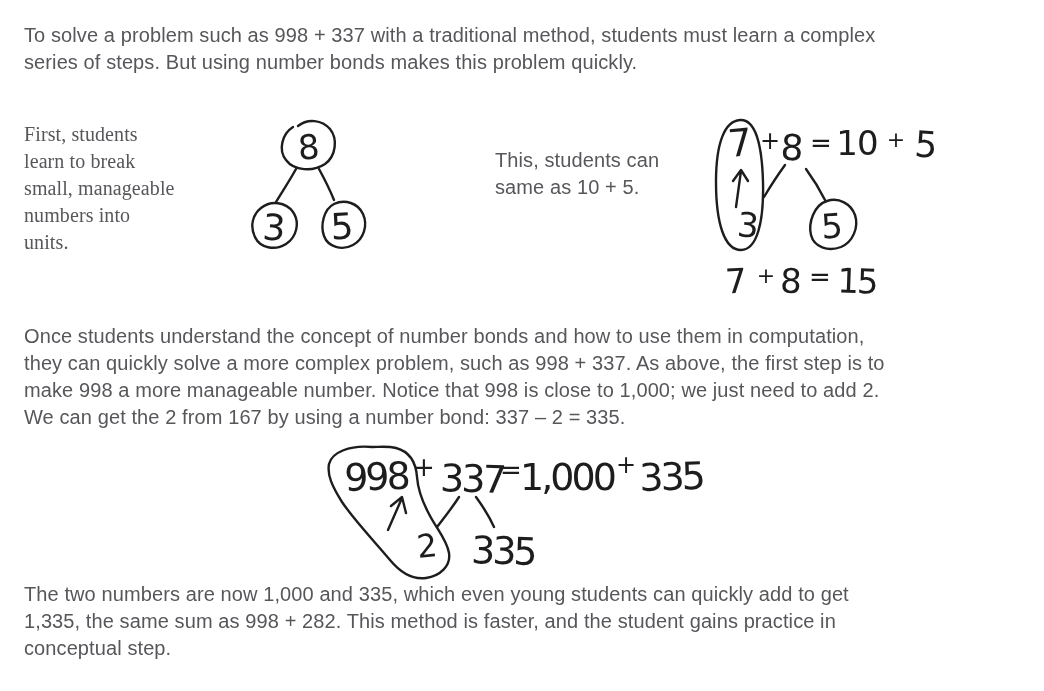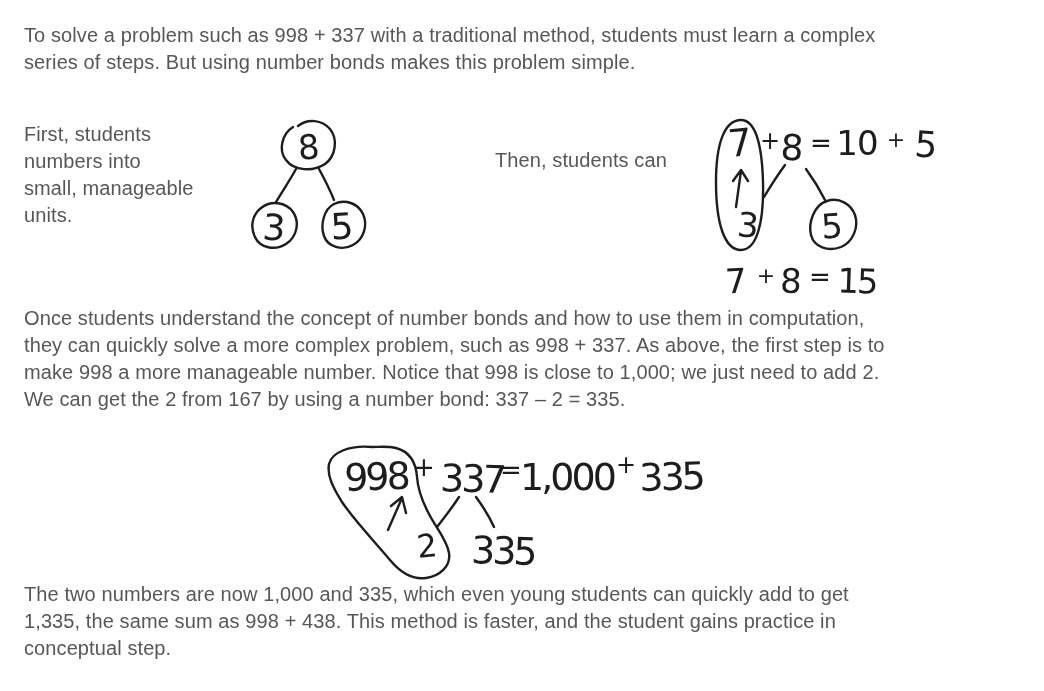--- a/index.html
+++ b/index.html
@@ -18,7 +18,7 @@
 
   <div class="para" style="left:24px;top:22px;">
     <div class="line">To solve a problem such as 998 + 337 with a traditional method, students must learn a complex</div>
-    <div class="line">series of steps. But using number bonds makes this problem simple.</div>
+    <div class="line">series of steps. But using number bonds makes this problem quickly.</div>
   </div>
 
   <div class="para" style="left:24px;top:121px;">

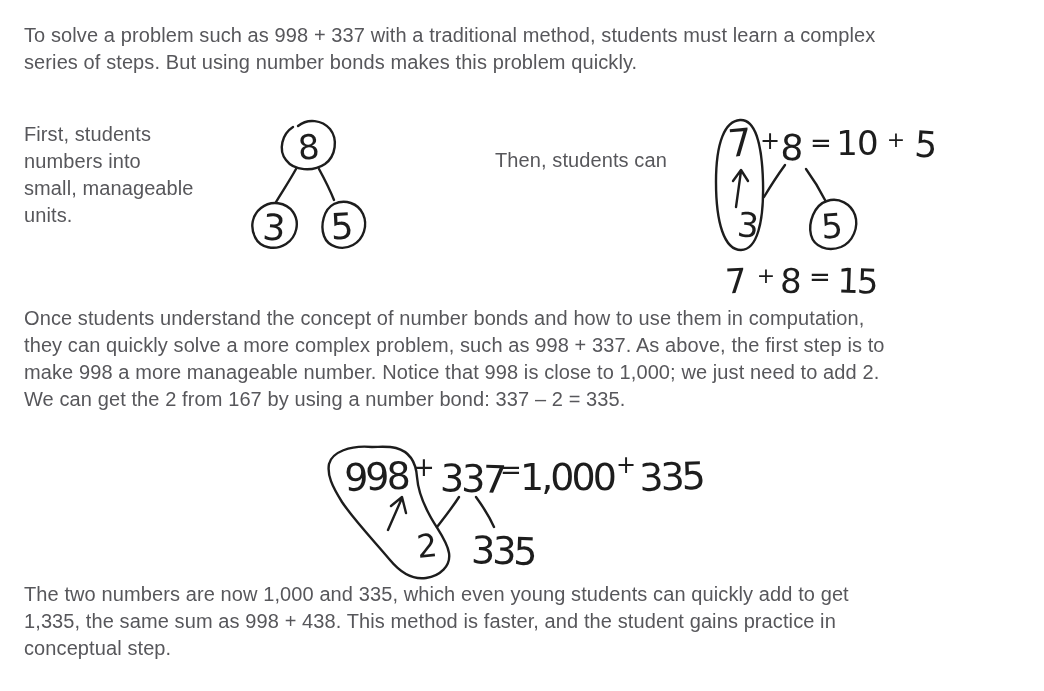--- a/index.html
+++ b/index.html
@@ -21,7 +21,7 @@
     <div class="line">series of steps. But using number bonds makes this problem quickly.</div>
   </div>
 
-  <div class="para" style="left:24px;top:121px;">
+  <div class="para" style="left:24px;top:121px;font-family:Liberation Serif, serif;">
     <div class="line">First, students</div>
     <div class="line">numbers into</div>
     <div class="line">small, manageable</div>

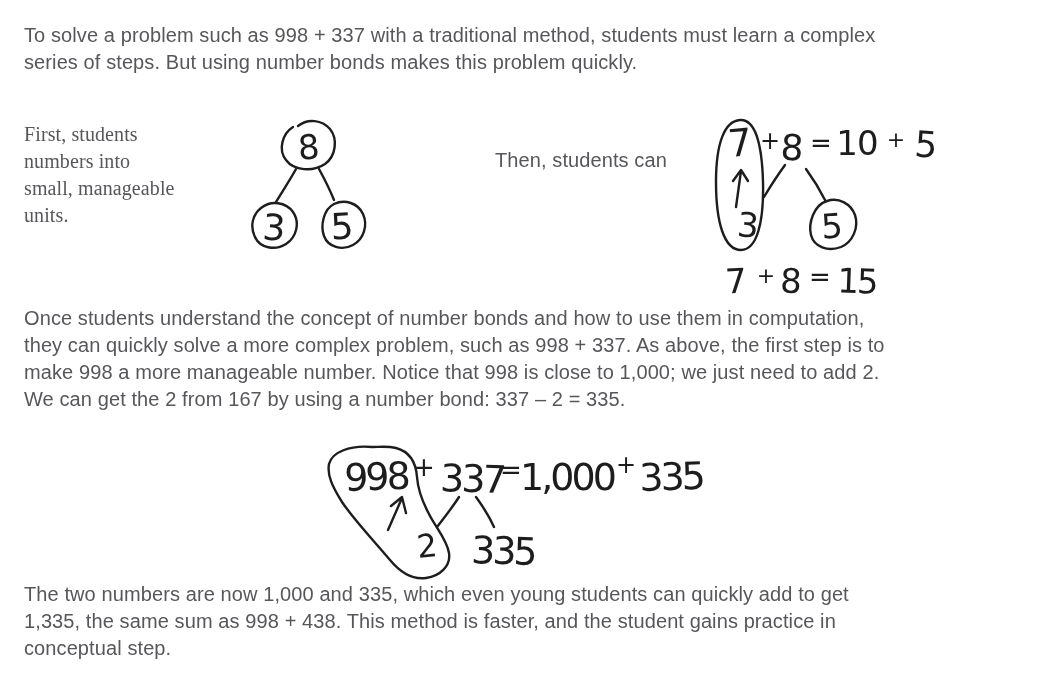--- a/index.html
+++ b/index.html
@@ -23,6 +23,7 @@
 
   <div class="para" style="left:24px;top:121px;font-family:Liberation Serif, serif;">
     <div class="line">First, students</div>
+    <div class="line">learn to break</div>
     <div class="line">numbers into</div>
     <div class="line">small, manageable</div>
     <div class="line">units.</div>

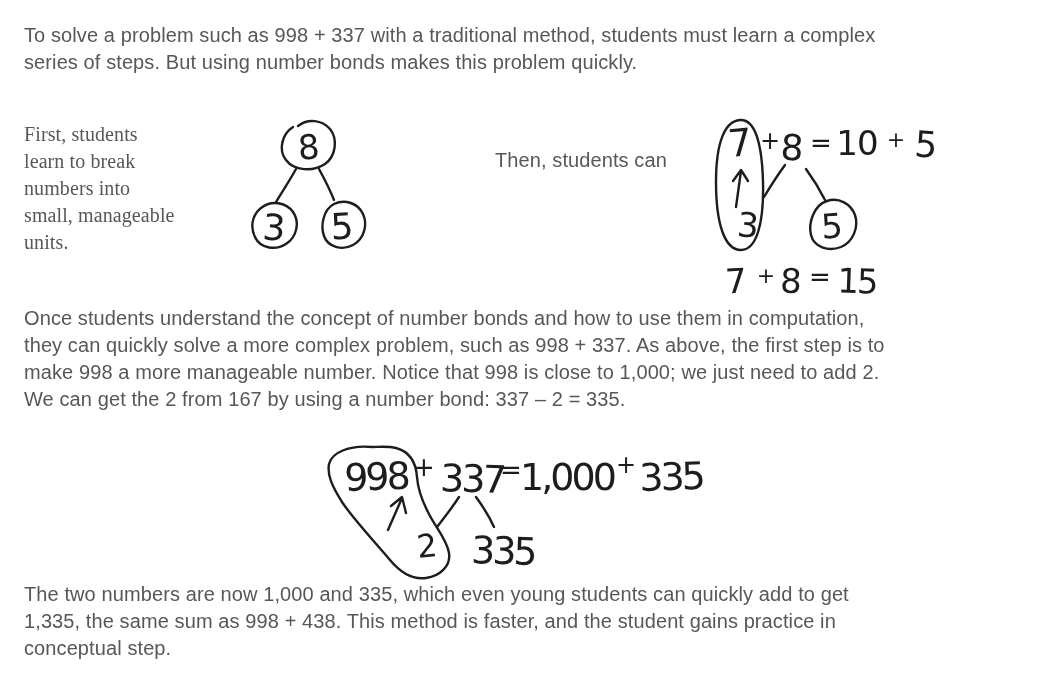--- a/index.html
+++ b/index.html
@@ -41,7 +41,7 @@
   </svg>
 
   <div class="para" style="left:495px;top:147px;">
-    <div class="line">Then, students can</div>
+    <div class="line">This, students can</div>
   </div>
 
   <svg class="sketch" style="left:700px;top:110px;" width="250" height="190" viewBox="0 0 250 190">

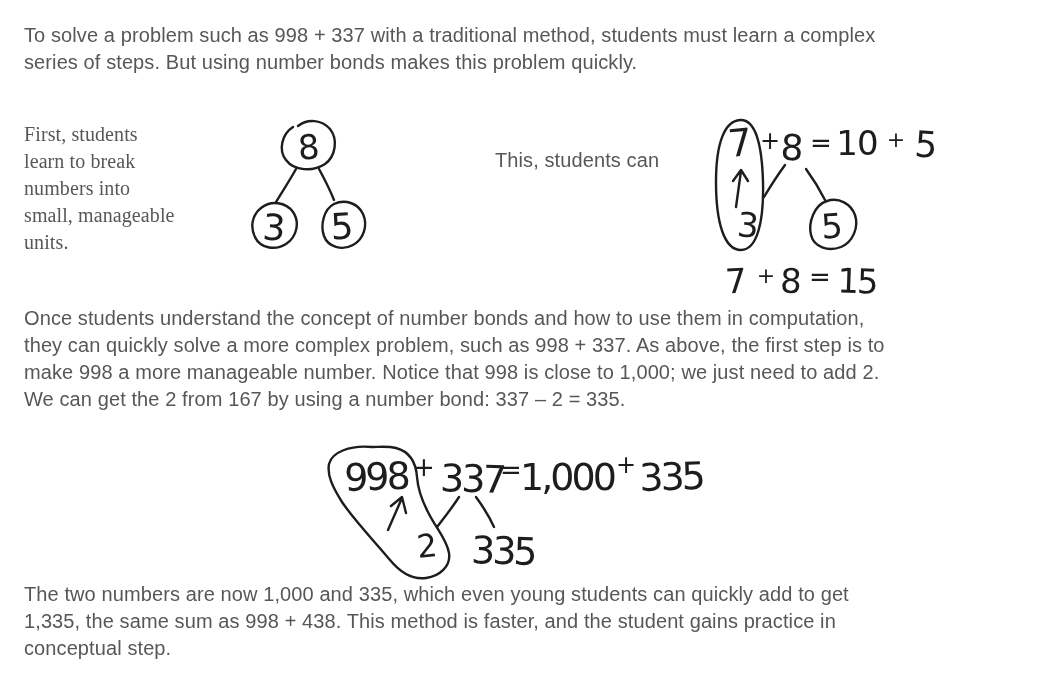--- a/index.html
+++ b/index.html
@@ -42,6 +42,7 @@
 
   <div class="para" style="left:495px;top:147px;">
     <div class="line">This, students can</div>
+    <div class="line">same as 10 + 5.</div>
   </div>
 
   <svg class="sketch" style="left:700px;top:110px;" width="250" height="190" viewBox="0 0 250 190">

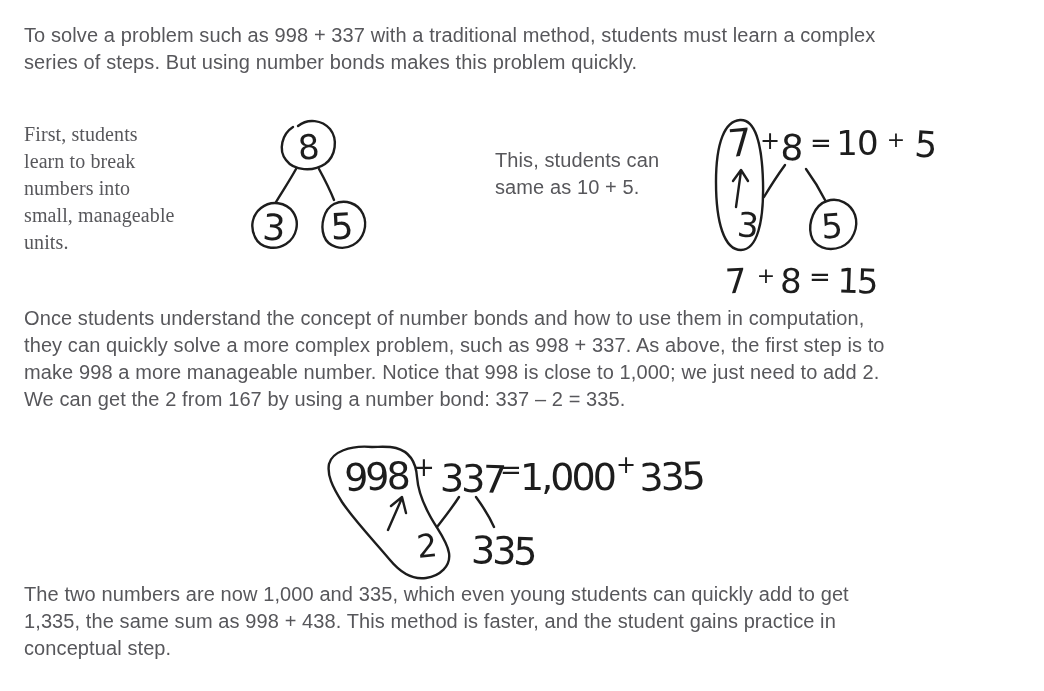--- a/index.html
+++ b/index.html
@@ -24,8 +24,8 @@
   <div class="para" style="left:24px;top:121px;font-family:Liberation Serif, serif;">
     <div class="line">First, students</div>
     <div class="line">learn to break</div>
+    <div class="line">small, manageable</div>
     <div class="line">numbers into</div>
-    <div class="line">small, manageable</div>
     <div class="line">units.</div>
   </div>
 

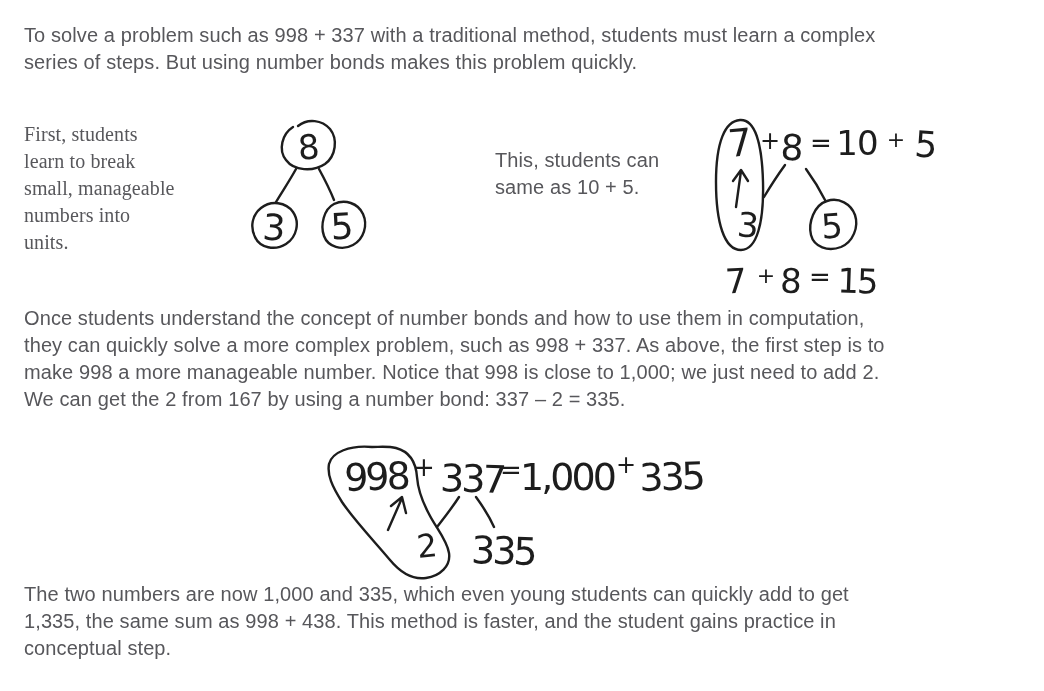--- a/index.html
+++ b/index.html
@@ -67,7 +67,7 @@
     <text x="157" y="183" font-size="34" text-anchor="middle" letter-spacing="-2" transform="rotate(2 157 170)">15</text>
   </svg>
 
-  <div class="para" style="left:24px;top:305px;">
+  <div class="para" style="left:24px;top:323px;">
     <div class="line">Once students understand the concept of number bonds and how to use them in computation,</div>
     <div class="line">they can quickly solve a more complex problem, such as 998 + 337. As above, the first step is to</div>
     <div class="line">make 998 a more manageable number. Notice that 998 is close to 1,000; we just need to add 2.</div>

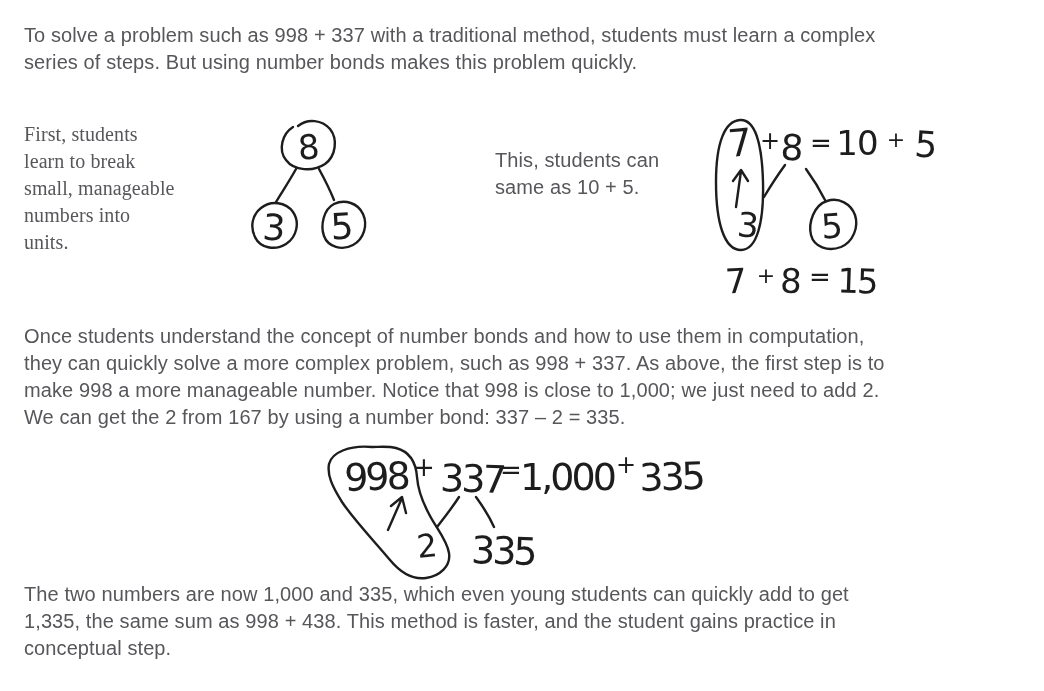--- a/index.html
+++ b/index.html
@@ -92,7 +92,7 @@
 
   <div class="para" style="left:24px;top:581px;">
     <div class="line">The two numbers are now 1,000 and 335, which even young students can quickly add to get</div>
-    <div class="line">1,335, the same sum as 998 + 438. This method is faster, and the student gains practice in</div>
+    <div class="line">1,335, the same sum as 998 + 282. This method is faster, and the student gains practice in</div>
     <div class="line">conceptual step.</div>
   </div>
 

